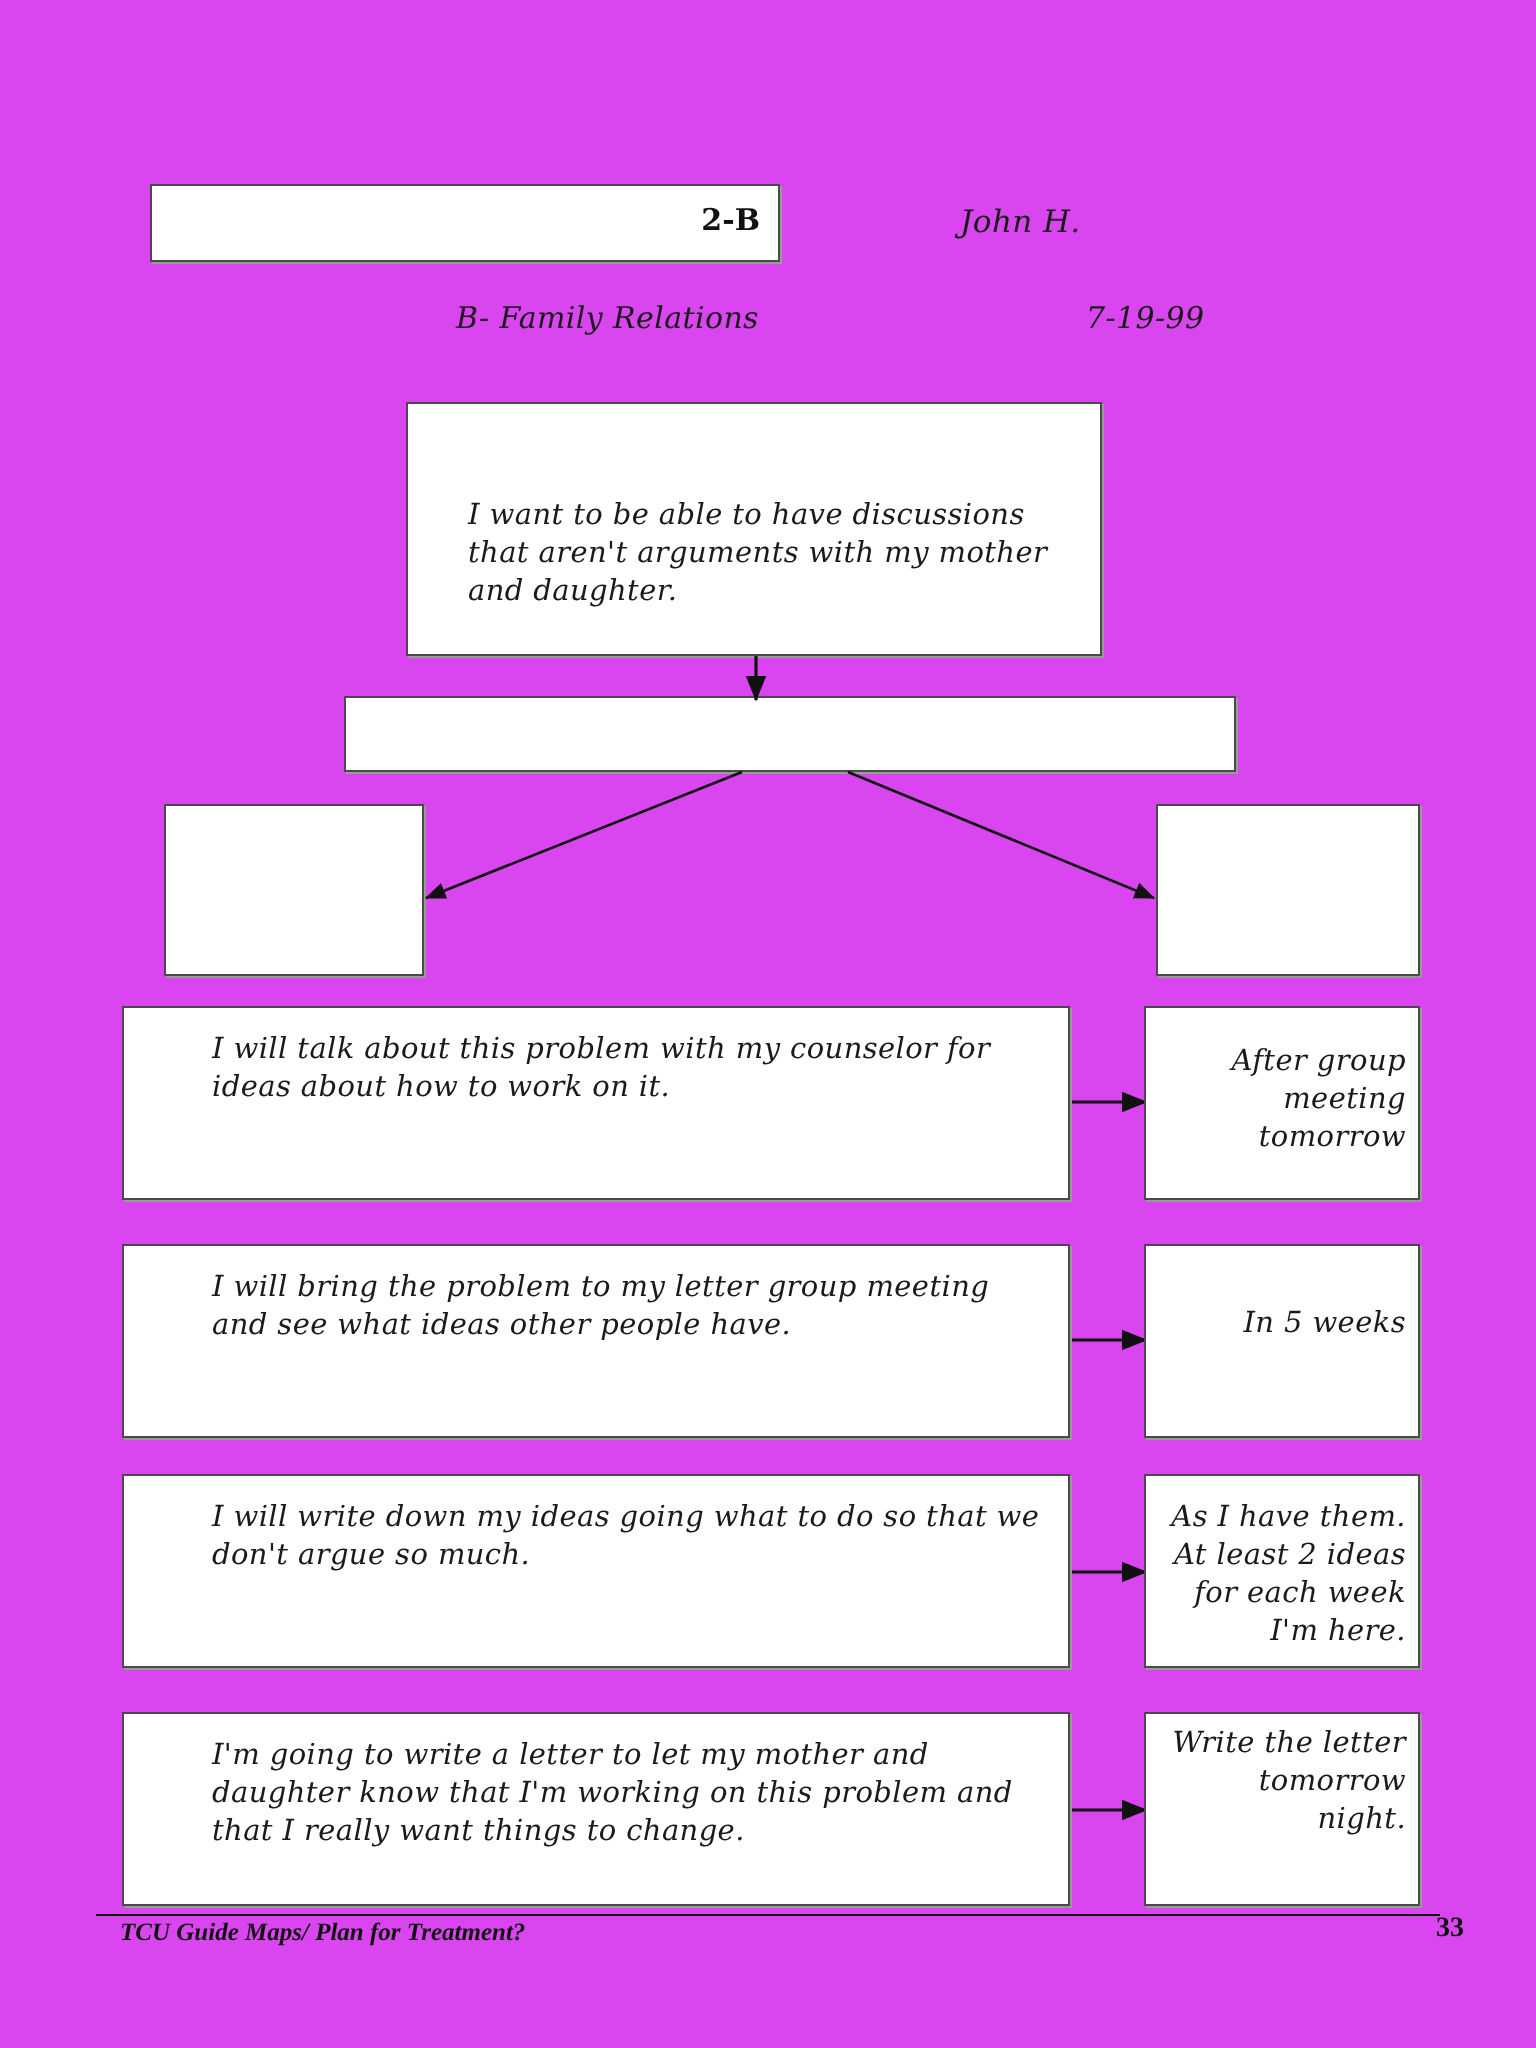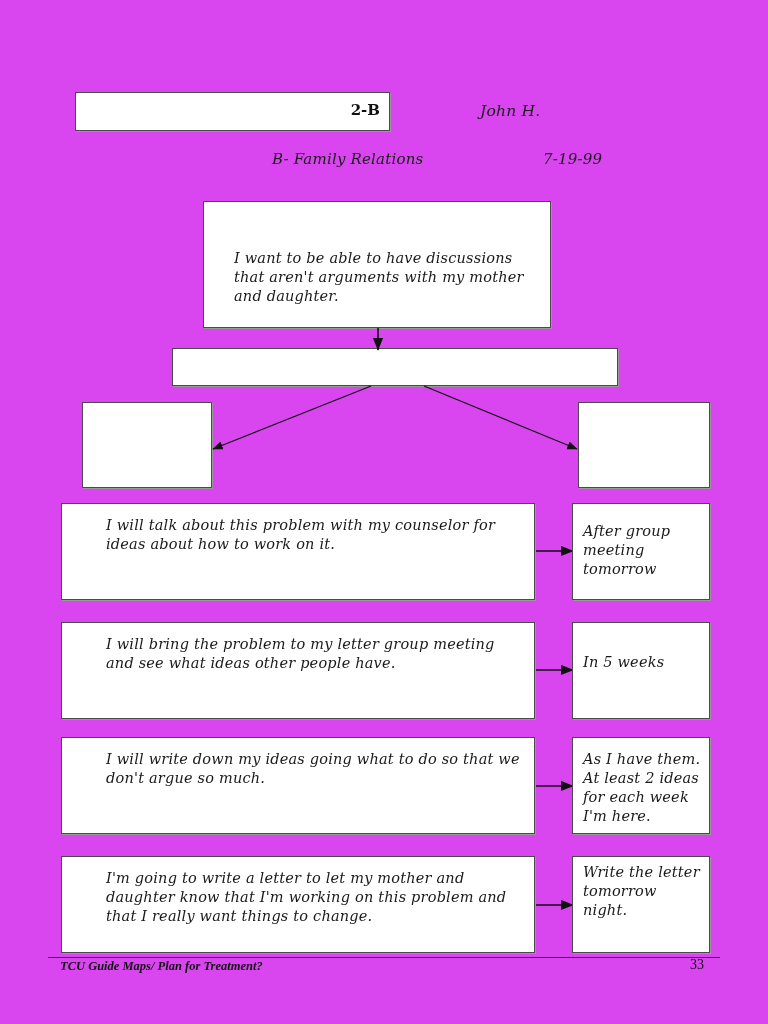--- a/index.html
+++ b/index.html
@@ -62,7 +62,6 @@
     left: 228px;
     top: 150px;
     font-size: 15px;
-    margin-left: 44px;
   }
   #date-label {
     position: absolute;

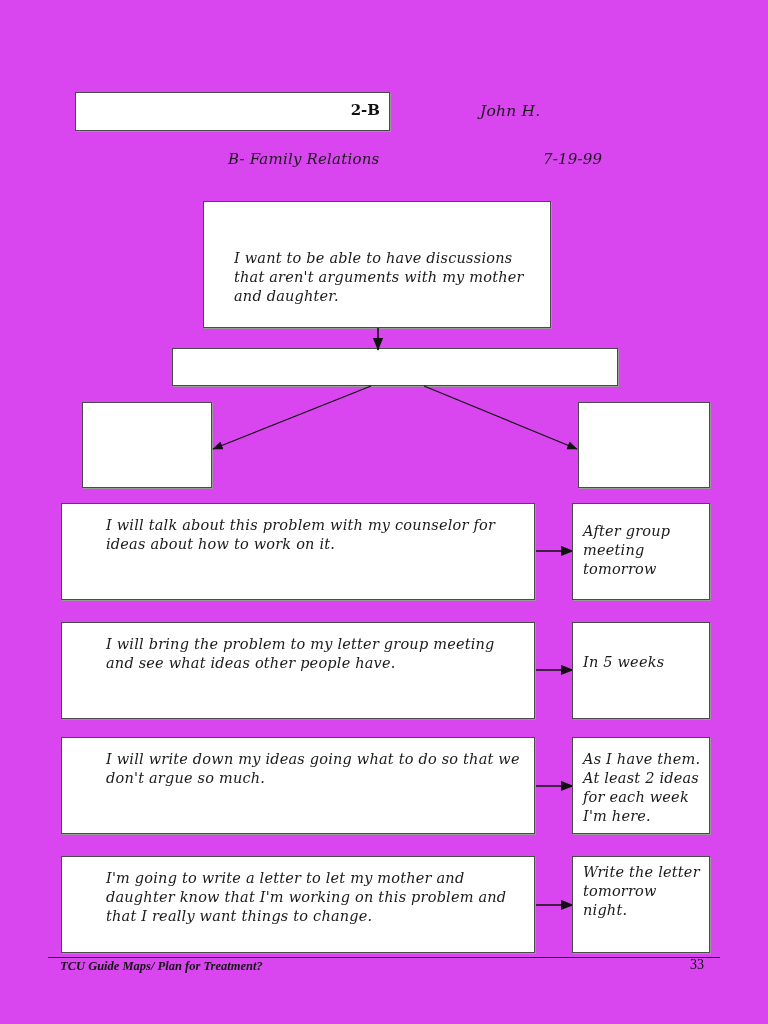--- a/index.html
+++ b/index.html
@@ -139,6 +139,7 @@
     width: 120px;
     font-size: 14.5px;
     line-height: 19px;
+    text-align: right;
   }
   .row1 { top: 503px; }
   .row2 { top: 622px; }

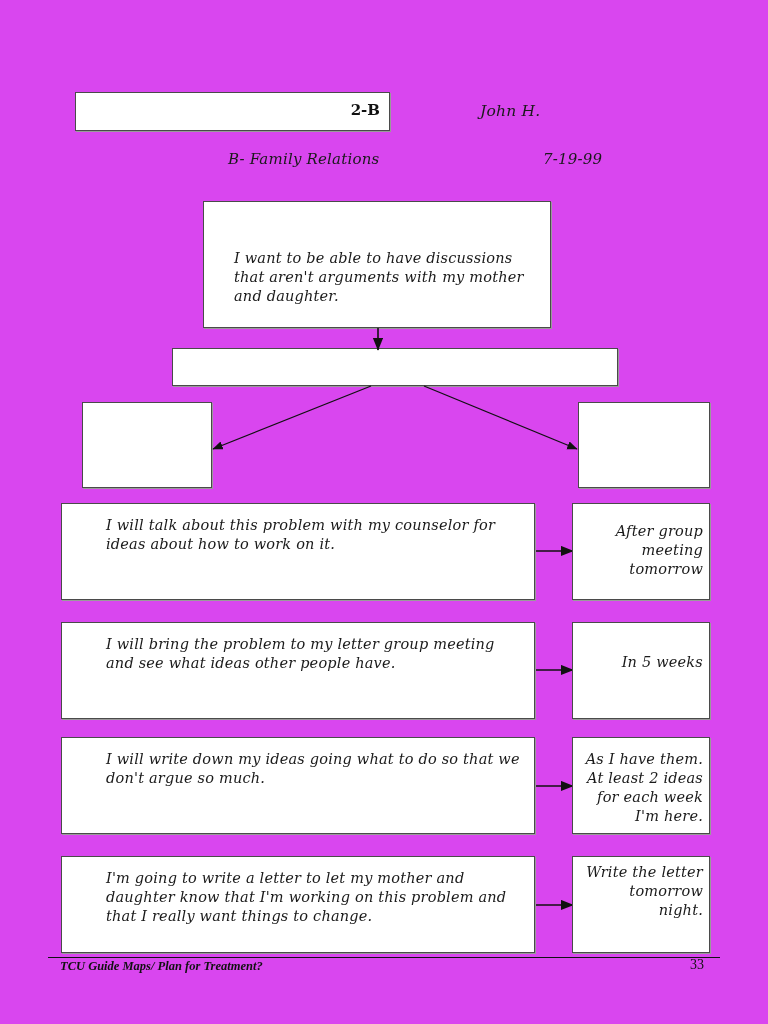--- a/index.html
+++ b/index.html
@@ -170,10 +170,10 @@
   }
   #footer-page {
     position: absolute;
-    right: 64px;
+    right: 36px;
     top: 957px;
     font-family: "Liberation Serif", serif;
-    font-weight: normal;
+    font-weight: bold;
     font-size: 14px;
     color: #111;
   }

